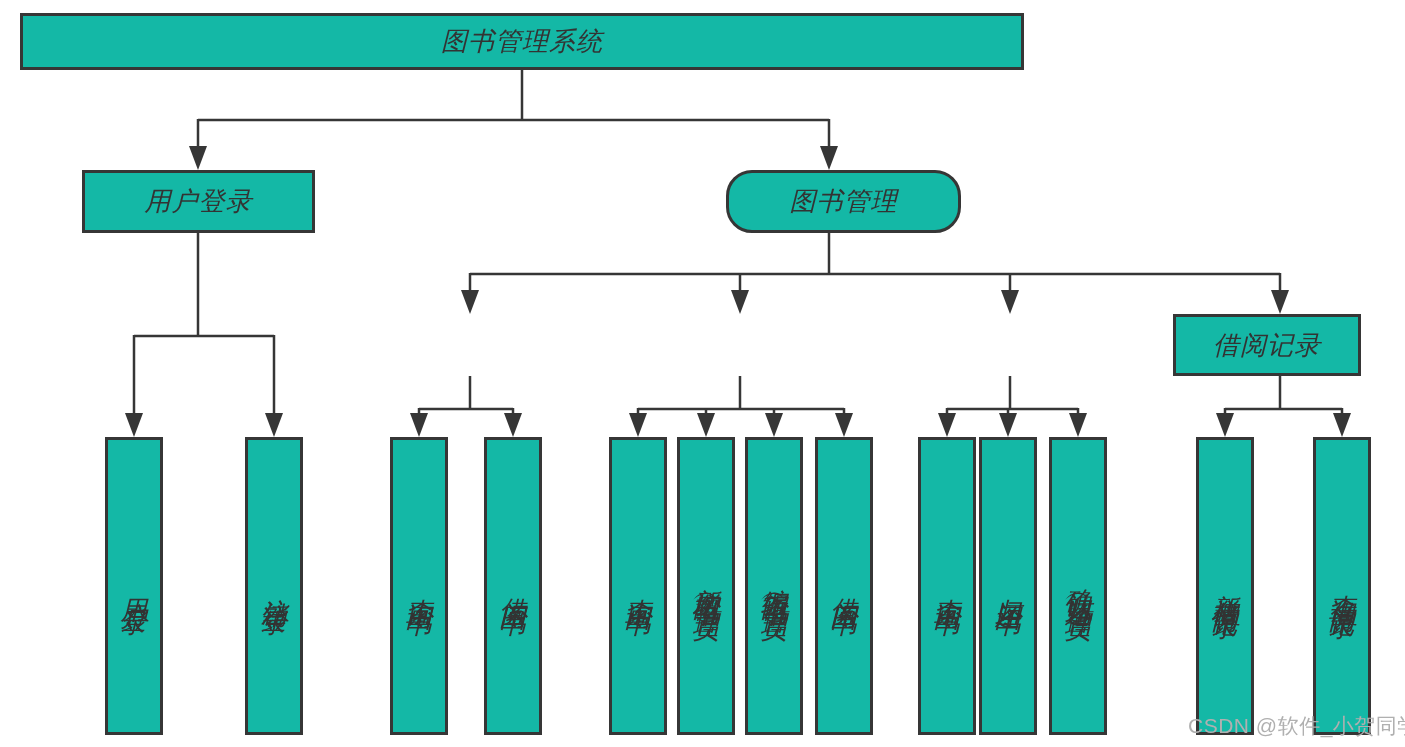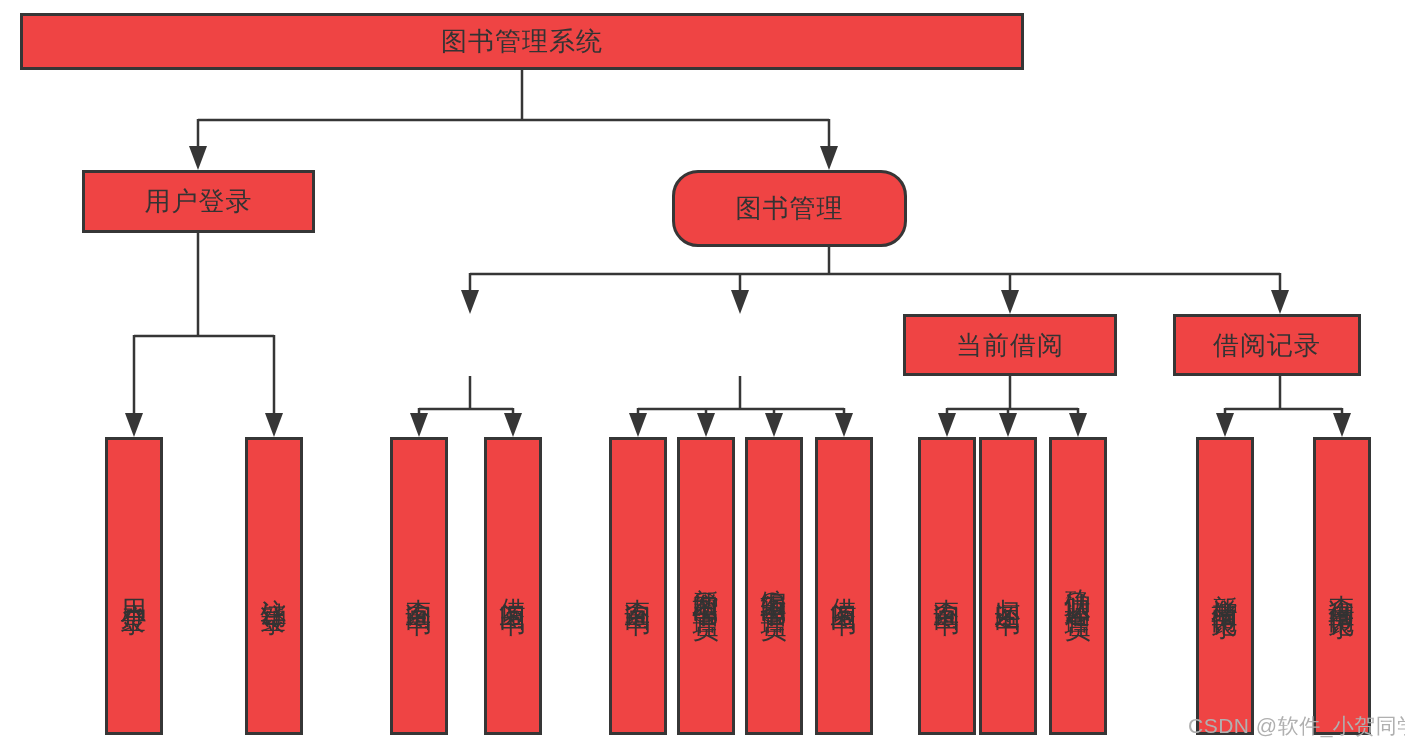--- a/index.html
+++ b/index.html
@@ -26,11 +26,12 @@
     position: absolute;
     box-sizing: border-box;
     border: 3px solid #363636;
-    background: #ef4444;
+    background: #14b8a6;
     display: flex;
     align-items: center;
     justify-content: center;
     z-index: 1;
+    font-style: italic;
   }
   .hbox {
     font-size: 26px;

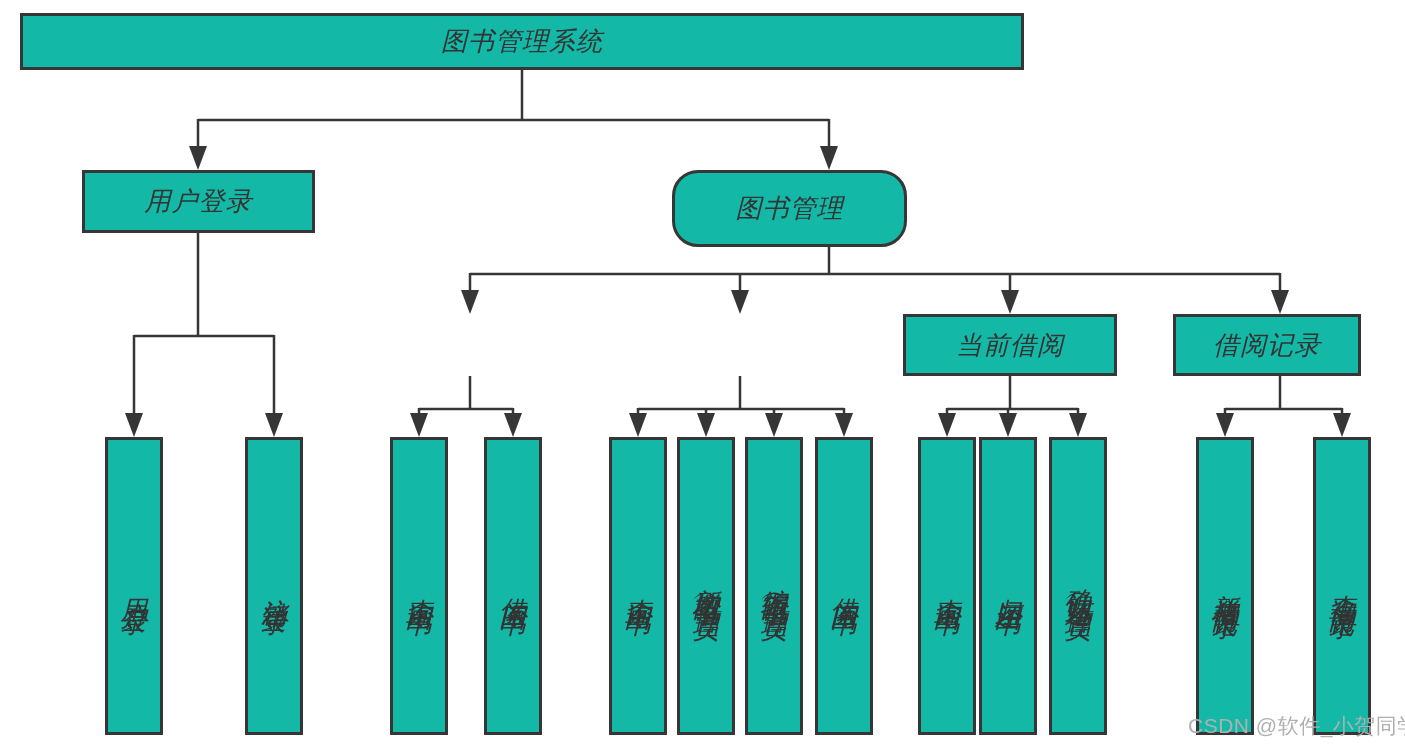--- a/index.html
+++ b/index.html
@@ -50,7 +50,7 @@
   .n-root   { left: 20px;  top: 13px;  width: 1004px; height: 57px; }
   
   .n-l2a    { left: 82px;  top: 170px; width: 233px; height: 63px; }
-  .n-l2b    { left: 672px; top: 170px; width: 235px; height: 77px; border-radius: 26px; }
+  .n-l2b    { left: 726px; top: 170px; width: 235px; height: 63px; border-radius: 26px; }
   
   .n-l3a    { left: 363px;  top: 314px; width: 214px; height: 62px; }
   .n-l3b    { left: 633px;  top: 314px; width: 214px; height: 62px; }

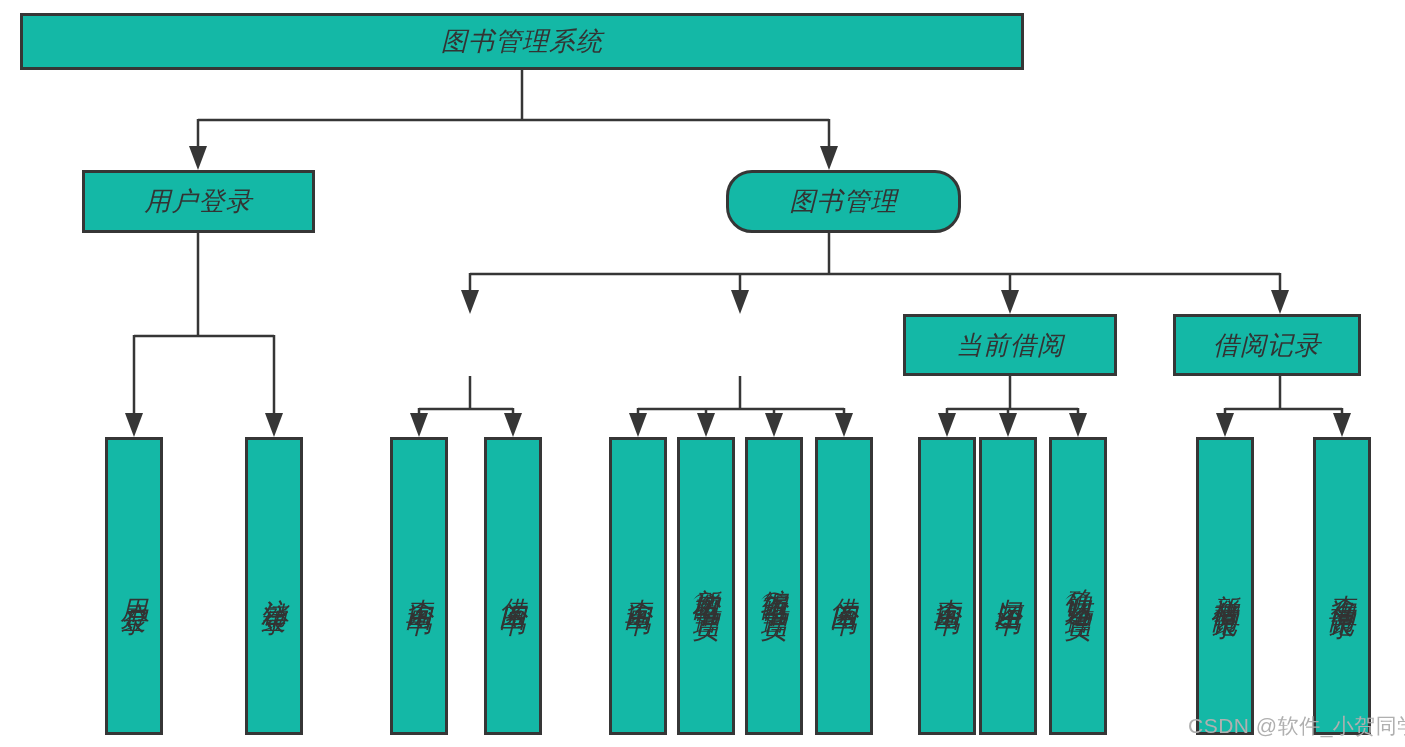--- a/index.html
+++ b/index.html
@@ -170,7 +170,6 @@
   <div class="box hbox n-l2a">用户登录</div>
   <div class="box hbox n-l2b">图书管理</div>
 
-  <div class="box hbox n-l3c">当前借阅</div>
   <div class="box hbox n-l3d">借阅记录</div>
 
   <div class="box vbox leaf n-lf1">

